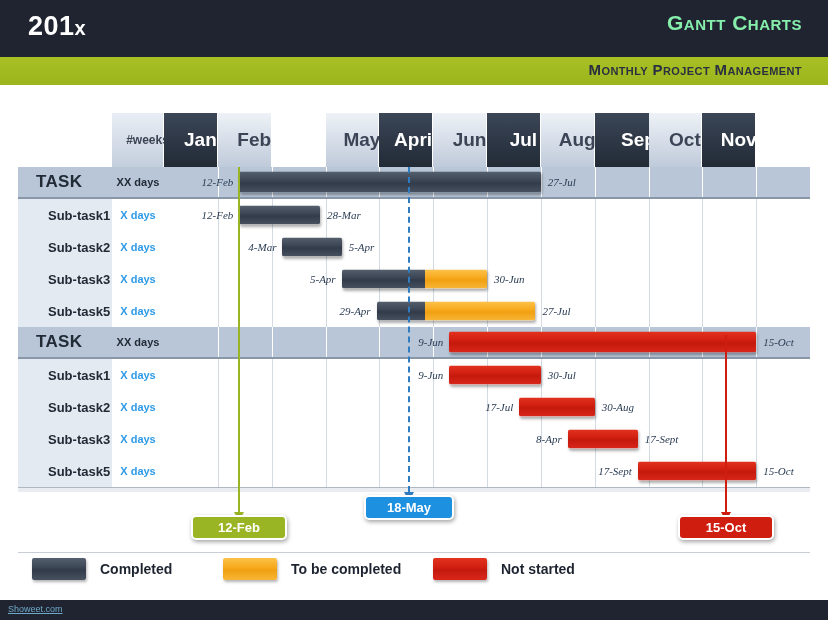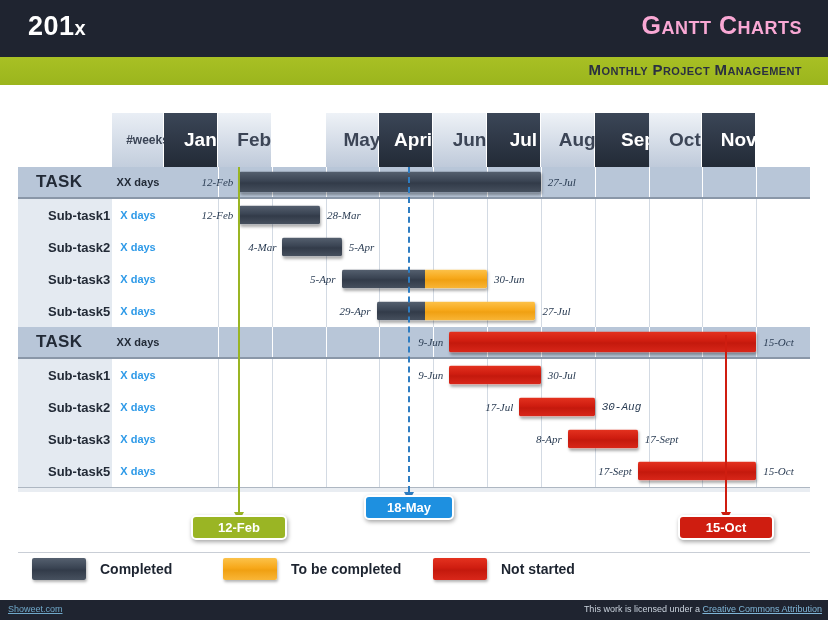--- a/index.html
+++ b/index.html
@@ -24,7 +24,7 @@
   .topbar .year .x { font-size:20px; }
   .topbar .title {
     position:absolute; right:26px; top:11px;
-    color:#f9a8d4; font-size:25px; font-weight:bold;
+    color:#86efac; font-size:21px; font-weight:bold;
     font-variant: small-caps; letter-spacing:.5px;
   }
   .greenbar {

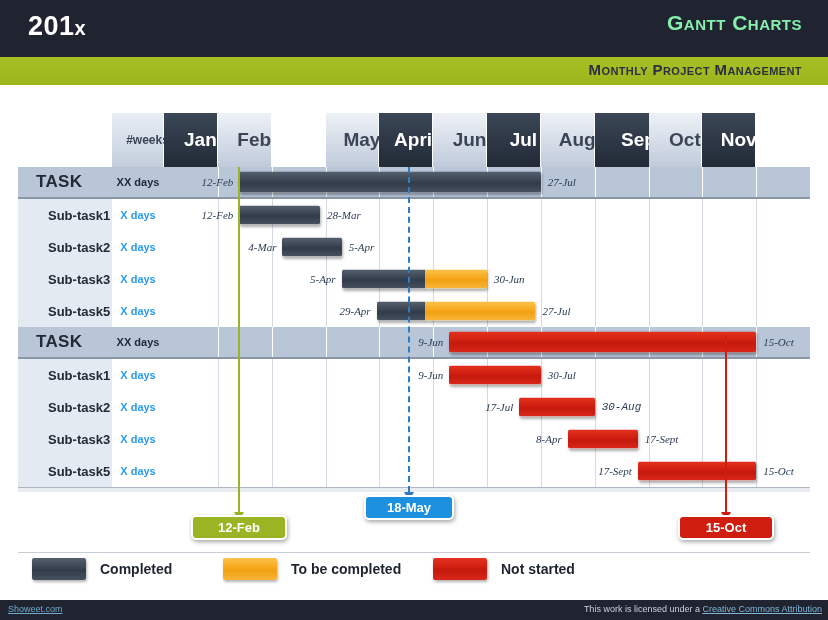--- a/index.html
+++ b/index.html
@@ -380,7 +380,7 @@
             <div class="seg red" style="width: 100%;"></div>
           </div>
           <div class="cap right" style="right: 296.7px;">17-Jul</div>
-          <div class="cap" style="left: 437.667px; font-family: Liberation Mono, monospace;">30-Aug</div>
+          <div class="cap" style="left: 437.667px;">30-Aug</div>
         </div>
       </div>
       <div class="row sub" style="top: 256px;">

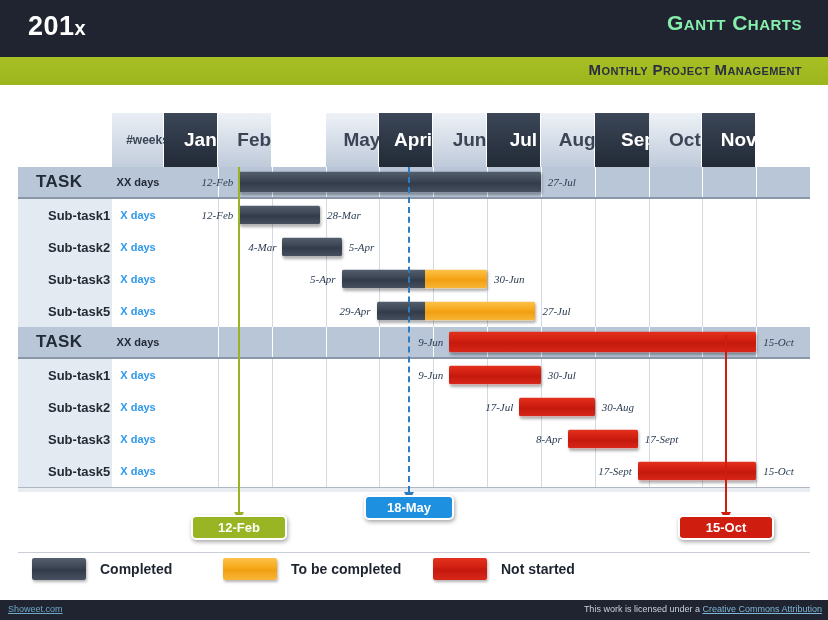--- a/index.html
+++ b/index.html
@@ -468,7 +468,6 @@
 
 <div class="footer">
   <div class="fl">Showeet.com</div>
-  <div class="fr"><span>This work is licensed under a </span><a href="#">Creative Commons Attribution</a></div>
 </div>
 
 </body></html>

